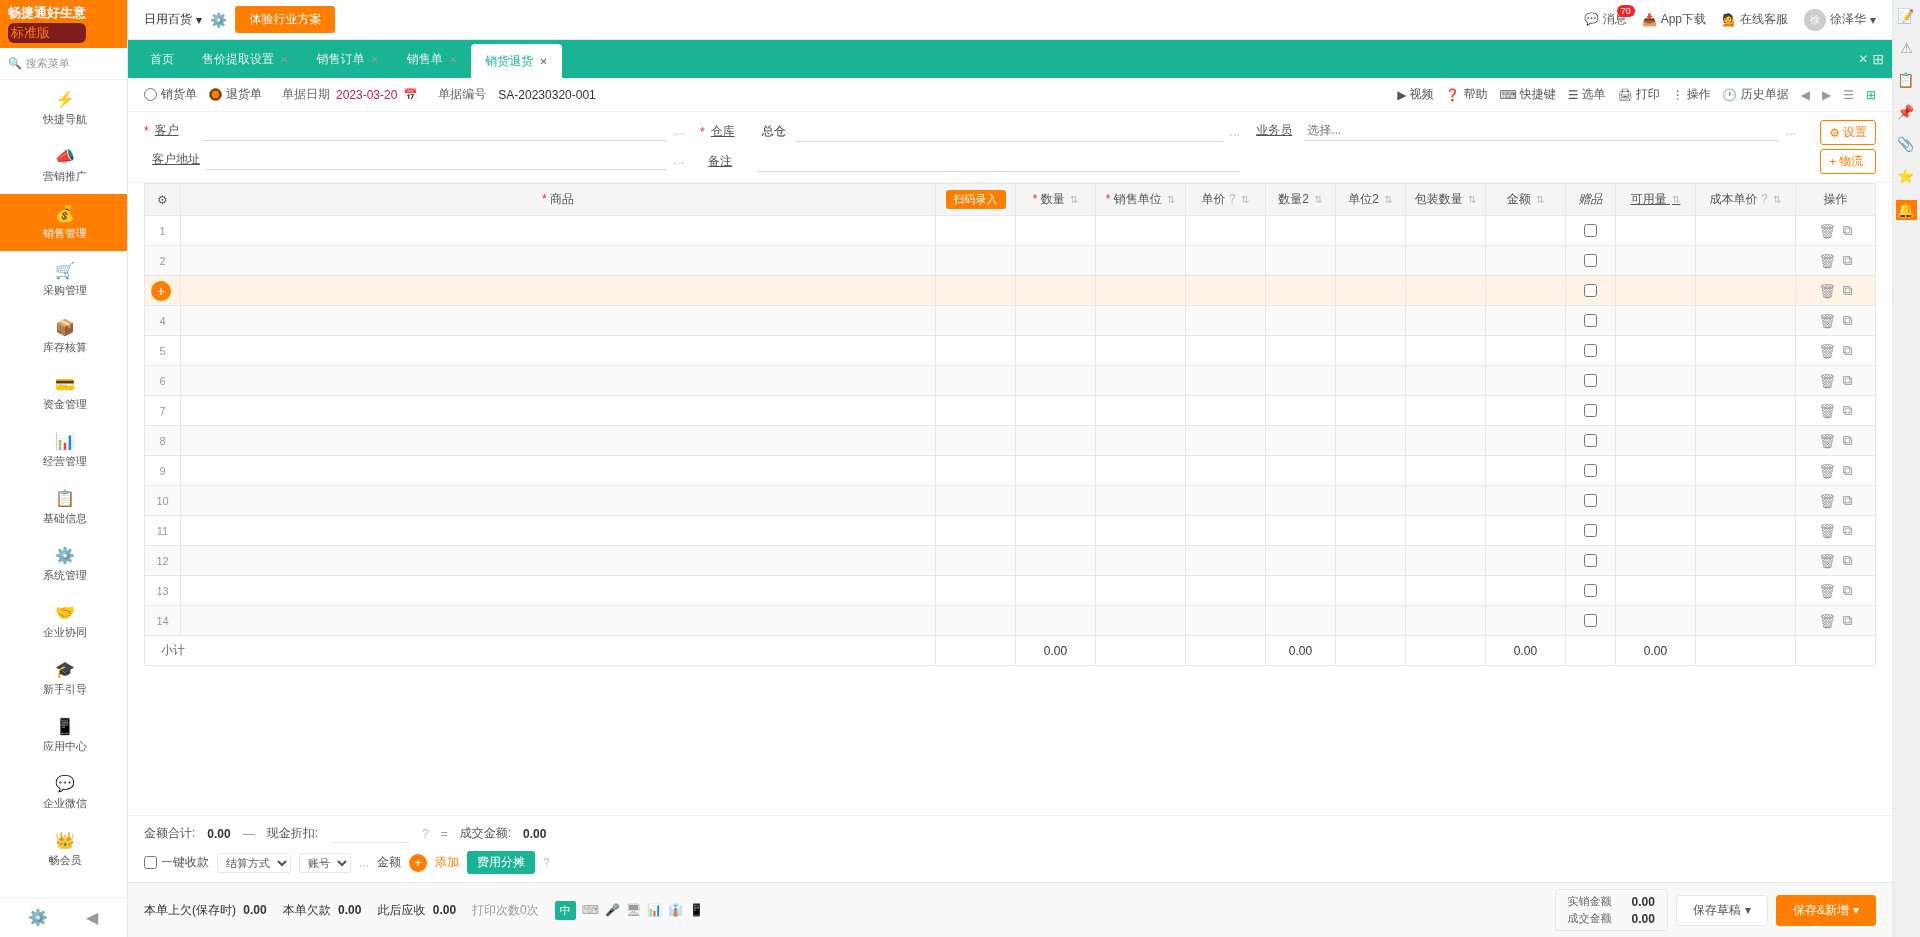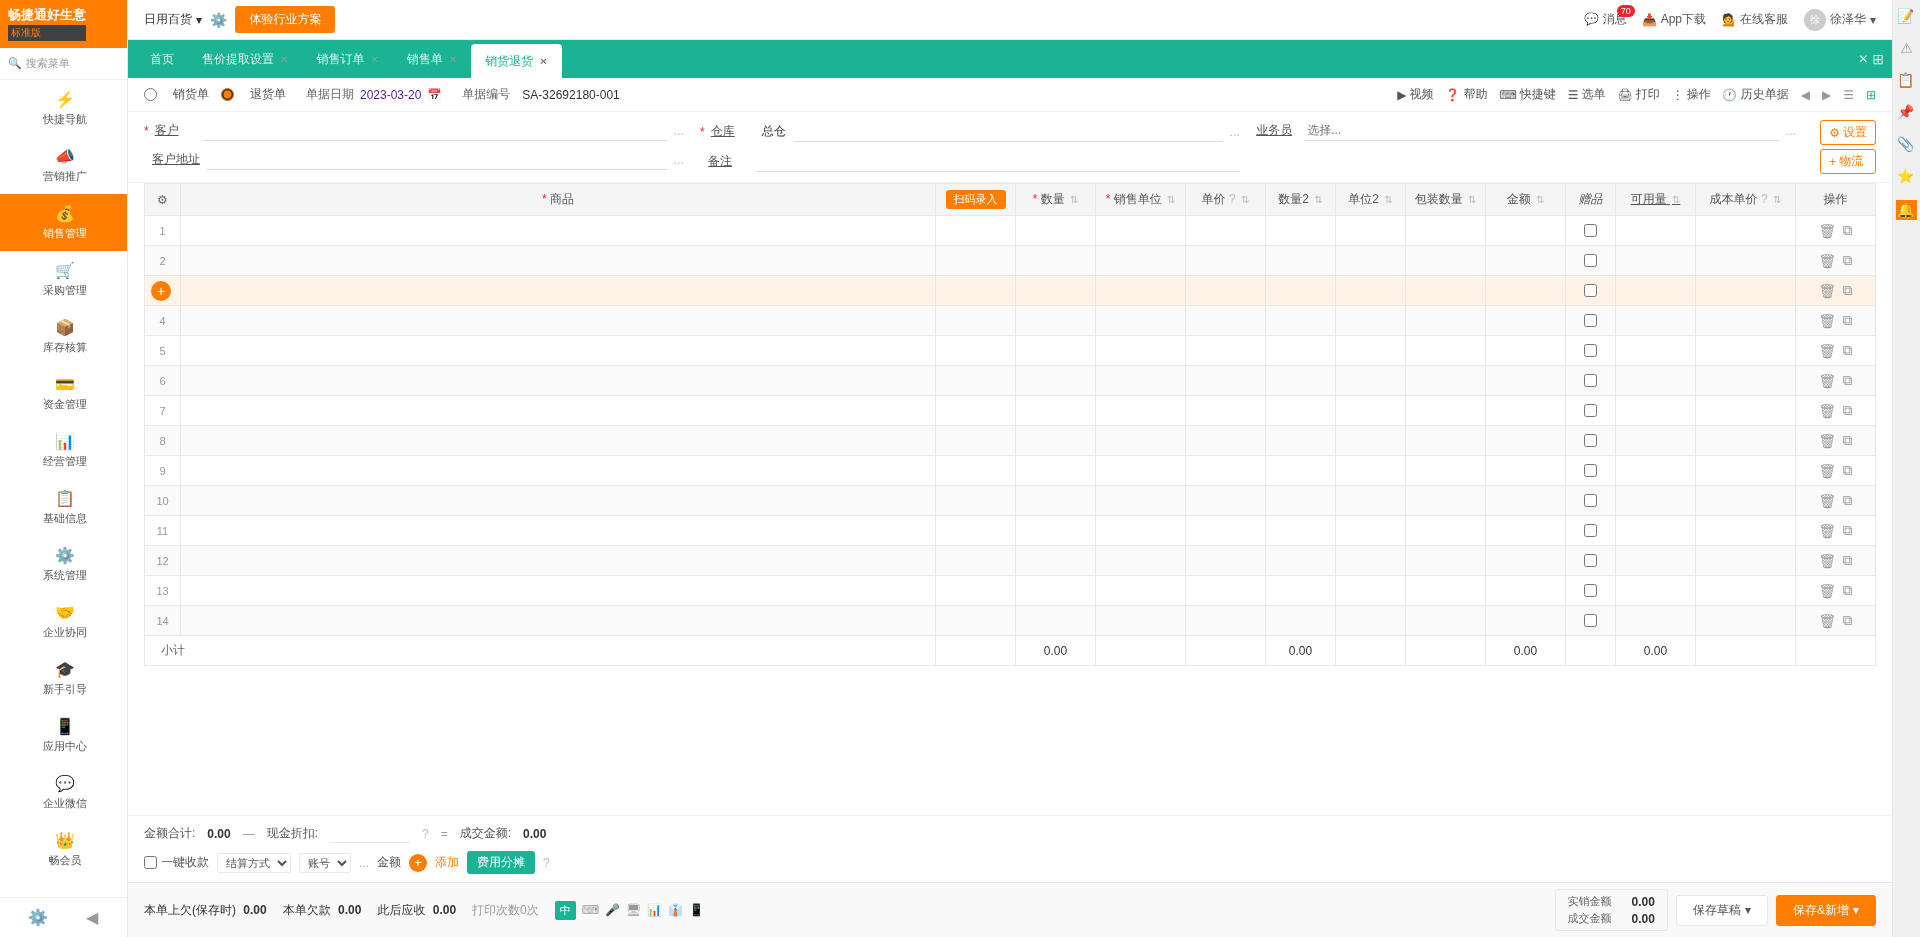--- a/index.html
+++ b/index.html
@@ -9,7 +9,7 @@
     .sidebar { width: 128px; background: #fff; display: flex; flex-direction: column; border-right: 1px solid #e8e8e8; flex-shrink: 0; }
     .sidebar-logo { background: #ff7d00; padding: 0 8px; display: flex; align-items: center; gap: 6px; height: 48px; }
     .sidebar-logo-text { color: #fff; font-size: 13px; font-weight: bold; line-height: 1.3; }
-    .sidebar-logo-badge { background: #404040; color: #ff7d00; font-size: 10px; padding: 1px 3px; border-radius: 0; }
+    .sidebar-logo-badge { background: #7f1d1d; color: #ff7d00; font-size: 13px; padding: 1px 3px; border-radius: 6px; }
     .sidebar-search { padding: 8px; border-bottom: 1px solid #f0f0f0; display: flex; align-items: center; gap: 4px; color: #666; cursor: pointer; }
     .sidebar-search span { color: #999; font-size: 11px; }
     .sidebar-item { display: flex; flex-direction: column; align-items: center; padding: 10px 4px; cursor: pointer; color: #555; gap: 3px; border-left: 3px solid transparent; }

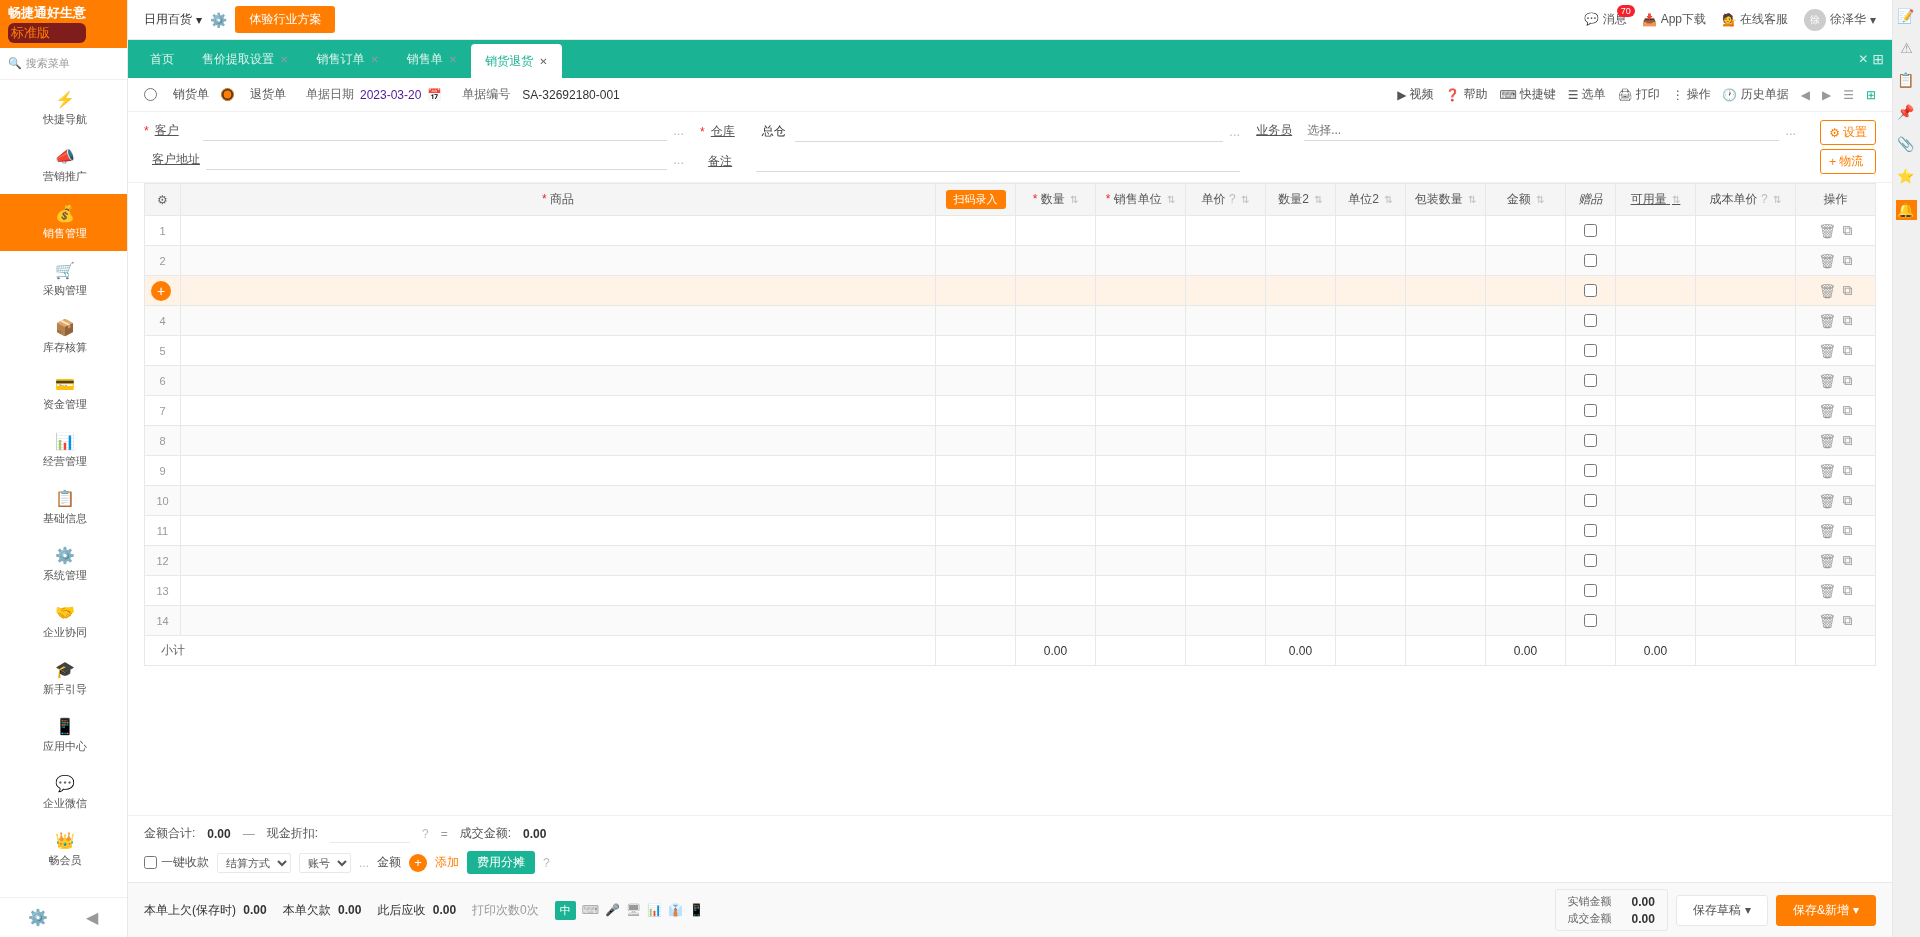--- a/index.html
+++ b/index.html
@@ -47,7 +47,7 @@
     
     .content { flex: 1; overflow: auto; background: #fff; display: flex; flex-direction: column; }
     .radio-group { display: flex; align-items: center; gap: 12px; }
-    .radio-item { display: flex; align-items: center; gap: 16px; cursor: pointer; color: #555; }
+    .radio-item { display: flex; align-items: center; gap: 4px; cursor: pointer; color: #555; }
     .radio-item input[type=radio] { accent-color: #ff7d00; }
     .date-field { display: flex; align-items: center; gap: 6px; color: #333; }
     .date-field .label { color: #666; white-space: nowrap; }

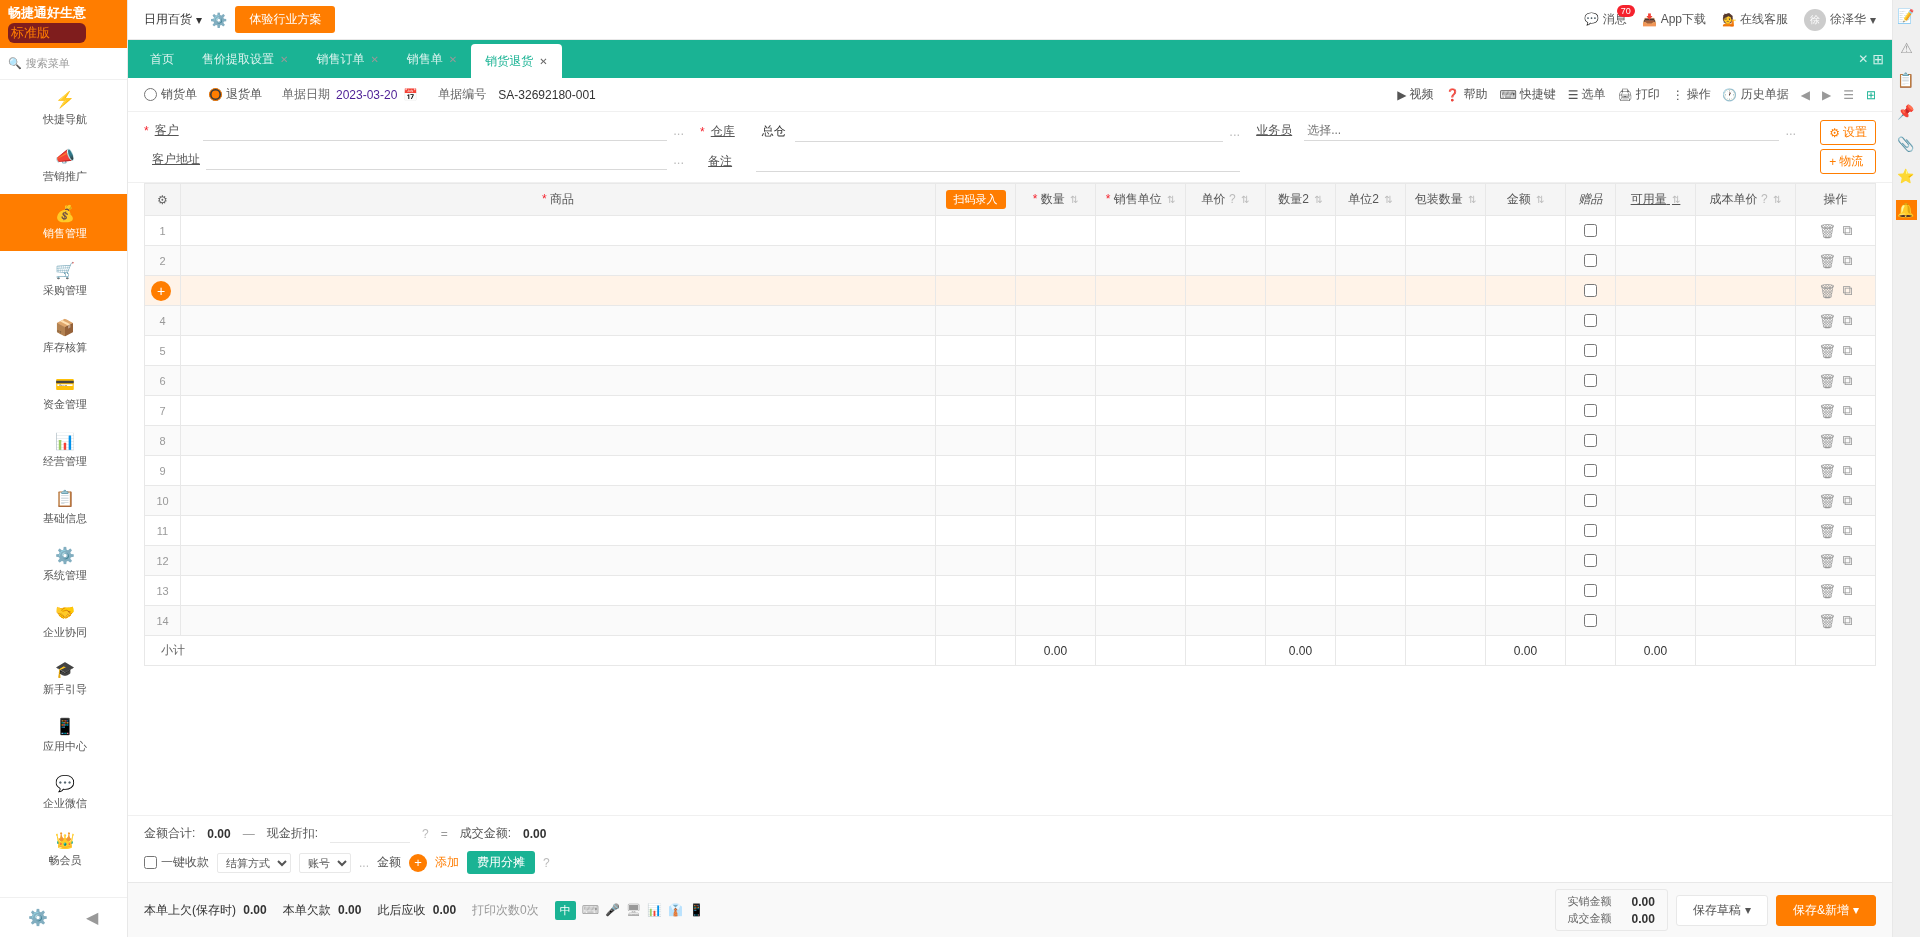--- a/index.html
+++ b/index.html
@@ -259,7 +259,7 @@
         </div>
         <div class="date-field">
           <span class="label">单据日期</span>
-          <span style="color:#4c1d95;">2023-03-20</span>
+          <span style="color:#be185d;">2023-03-20</span>
           <span style="color:#bbb;cursor:pointer;">📅</span>
         </div>
         <div class="date-field">

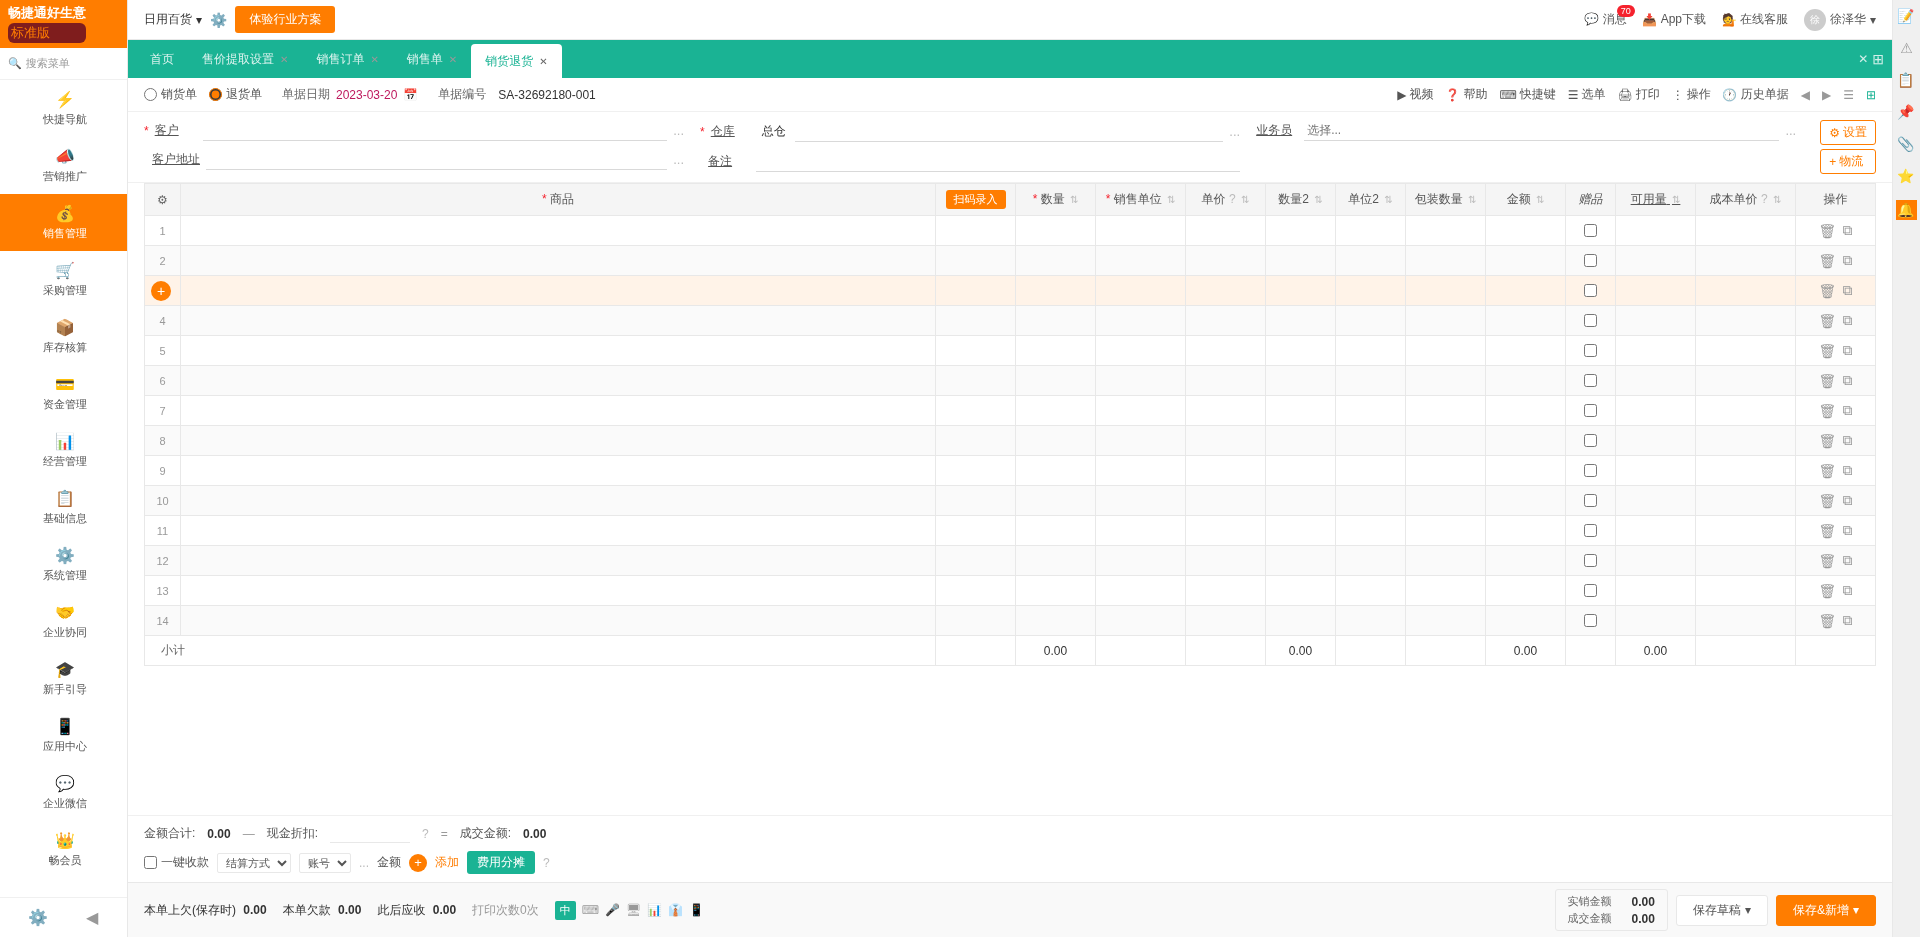--- a/index.html
+++ b/index.html
@@ -264,7 +264,7 @@
         </div>
         <div class="date-field">
           <span class="label">单据编号</span>
-          <span style="color:#333;margin-left:6px;">SA-32692180-001</span>
+          <span style="color:#333;margin-left:6px;">SA-20230320-001</span>
         </div>
         <div style="margin-left:auto; display:flex; align-items:center; gap:12px;">
           <div class="toolbar-btn">

